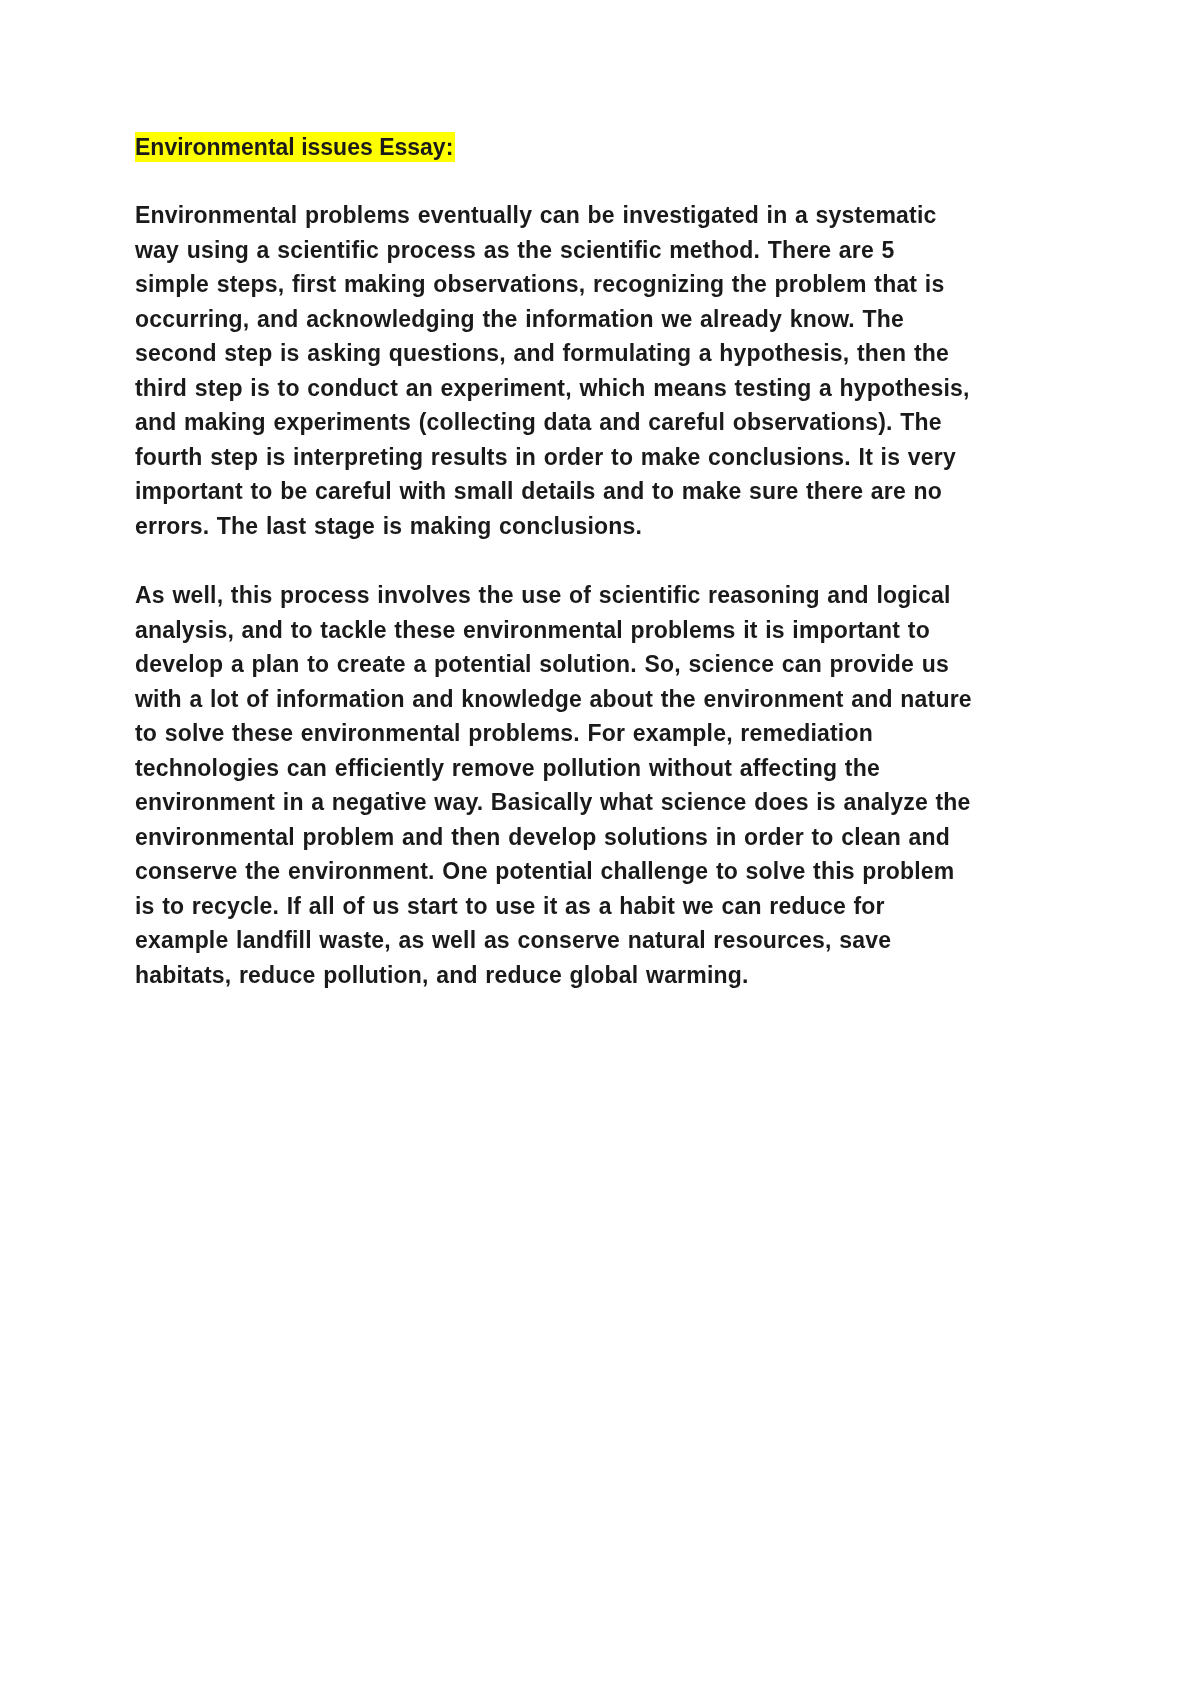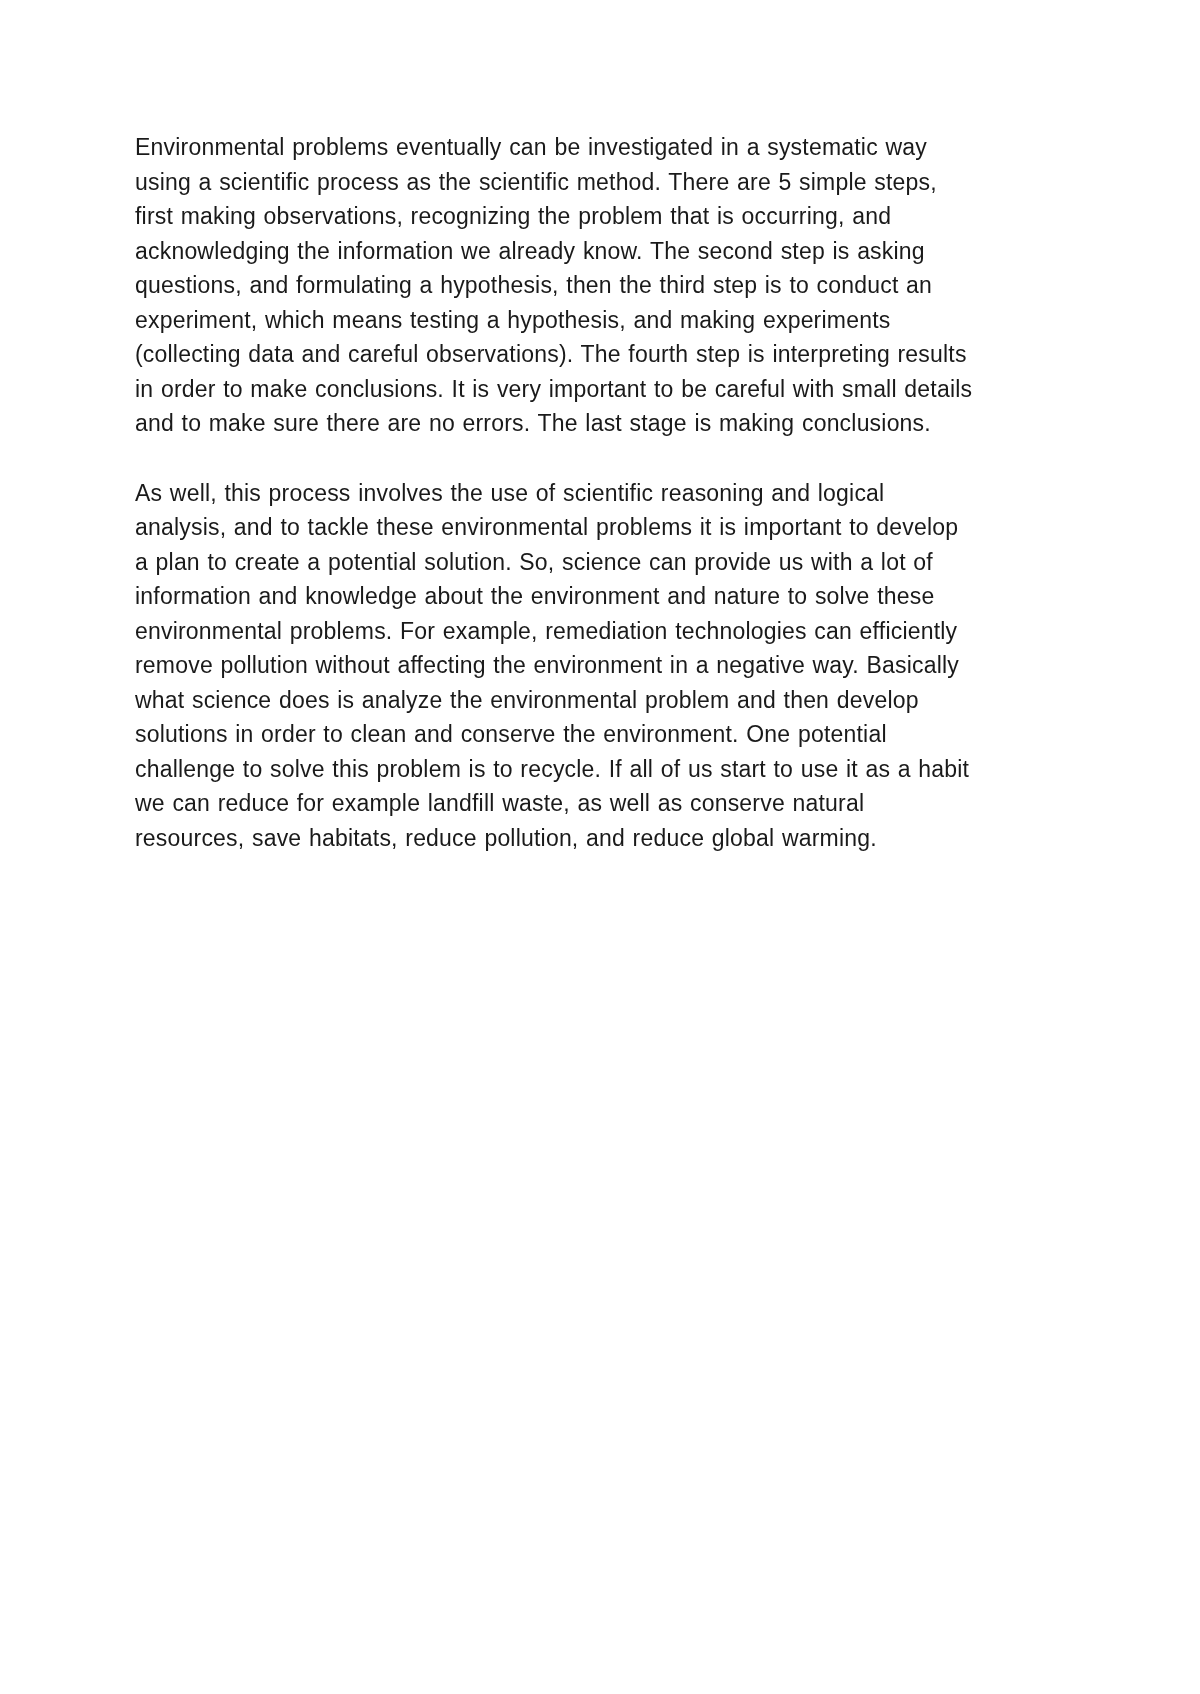--- a/index.html
+++ b/index.html
@@ -48,6 +48,7 @@
 
 <div class="page">
   <div class="content">
+    <h1 class="title"><mark>Environmental issues Essay:</mark></h1>
     <p class="para">Environmental problems eventually can be investigated in a systematic way using a scientific process as the scientific method. There are 5 simple steps, first making observations, recognizing the problem that is occurring, and acknowledging the information we already know. The second step is asking questions, and formulating a hypothesis, then the third step is to conduct an experiment, which means testing a hypothesis, and making experiments (collecting data and careful observations). The fourth step is interpreting results in order to make conclusions. It is very important to be careful with small details and to make sure there are no errors. The last stage is making conclusions.</p>
     <p class="para">As well, this process involves the use of scientific reasoning and logical analysis, and to tackle these environmental problems it is important to develop a plan to create a potential solution. So, science can provide us with a lot of information and knowledge about the environment and nature to solve these environmental problems. For example, remediation technologies can efficiently remove pollution without affecting the environment in a negative way. Basically what science does is analyze the environmental problem and then develop solutions in order to clean and conserve the environment. One potential challenge to solve this problem is to recycle. If all of us start to use it as a habit we can reduce for example landfill waste, as well as conserve natural resources, save habitats, reduce pollution, and reduce global warming.</p>
   </div>

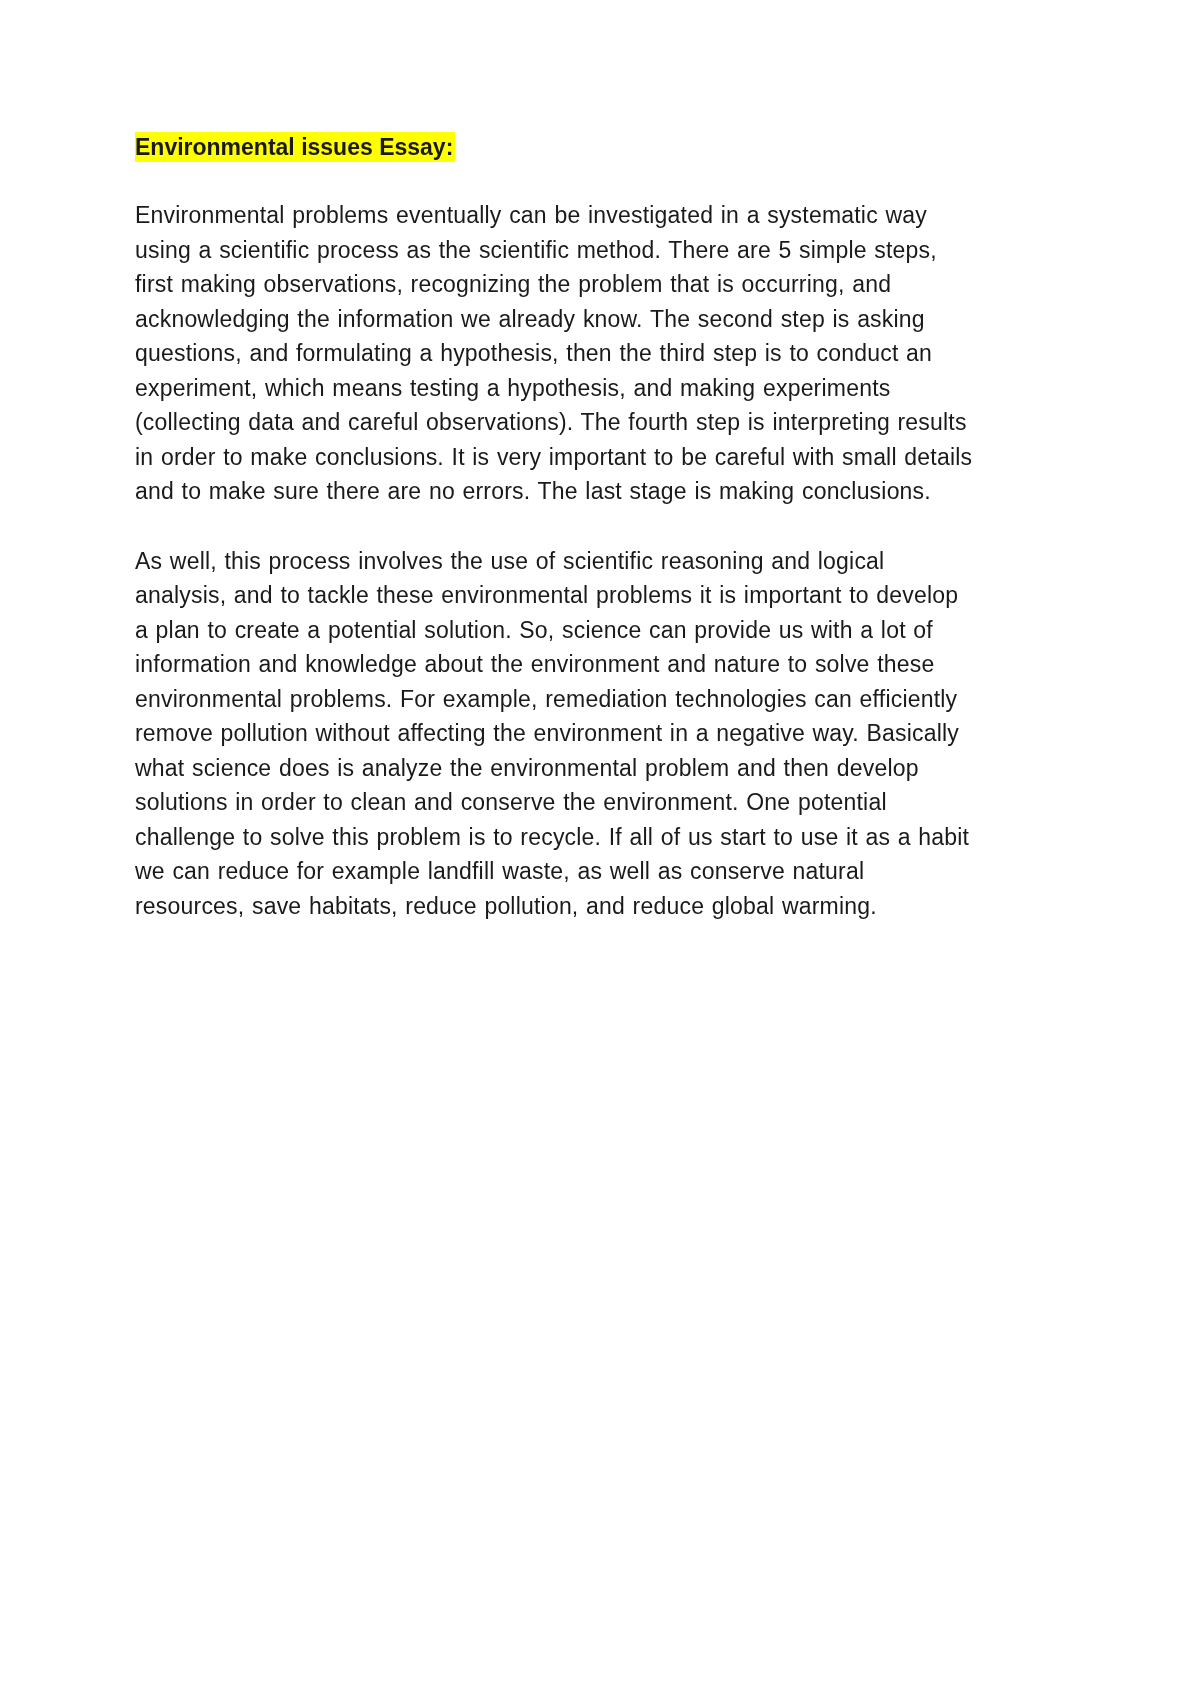--- a/index.html
+++ b/index.html
@@ -36,7 +36,7 @@
   }
   .para {
     font-size: 23px;
-    font-weight: normal;
+    font-weight: bold;
     line-height: 34.5px;
     margin: 0 0 35px 0;
     letter-spacing: 0.2px;

